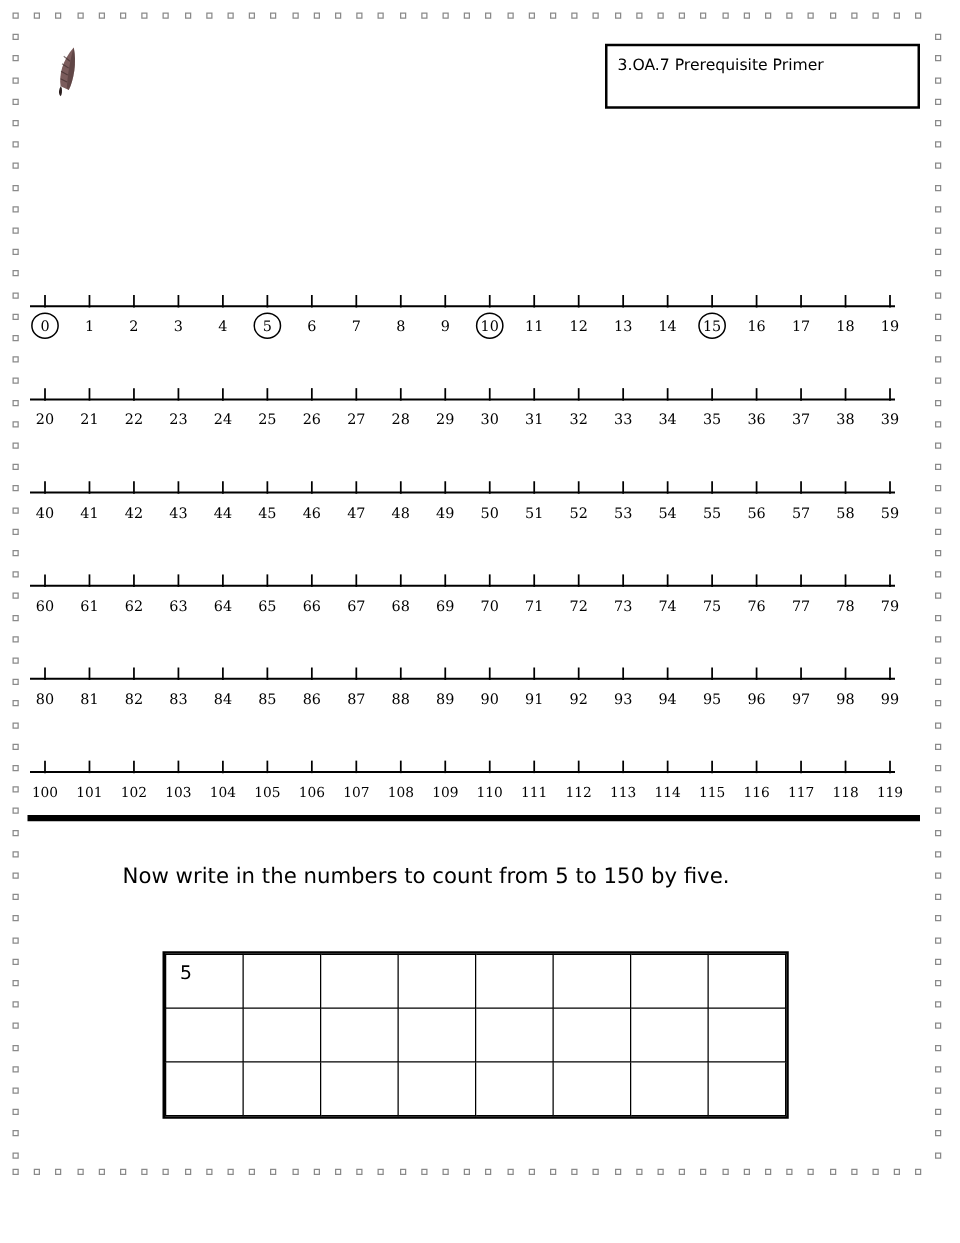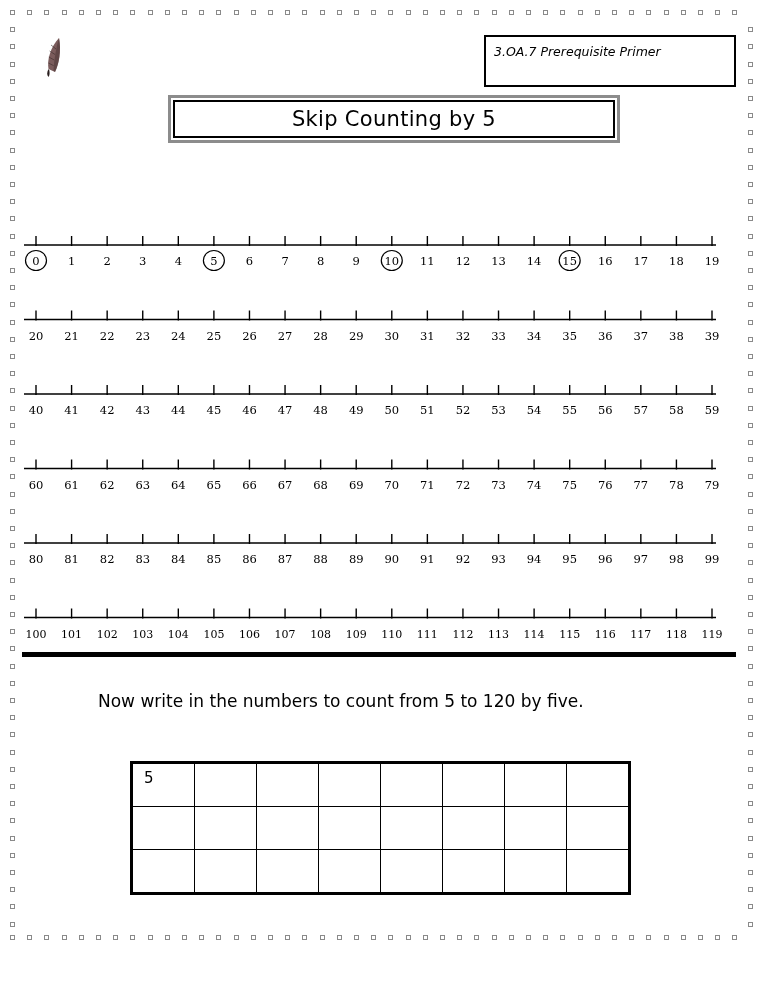--- a/index.html
+++ b/index.html
@@ -79,7 +79,6 @@
     border: 2px solid #000;
     background: #fff;
     box-sizing: border-box;
-    font-style: italic;
   }
   .standard-text {
     position: absolute;

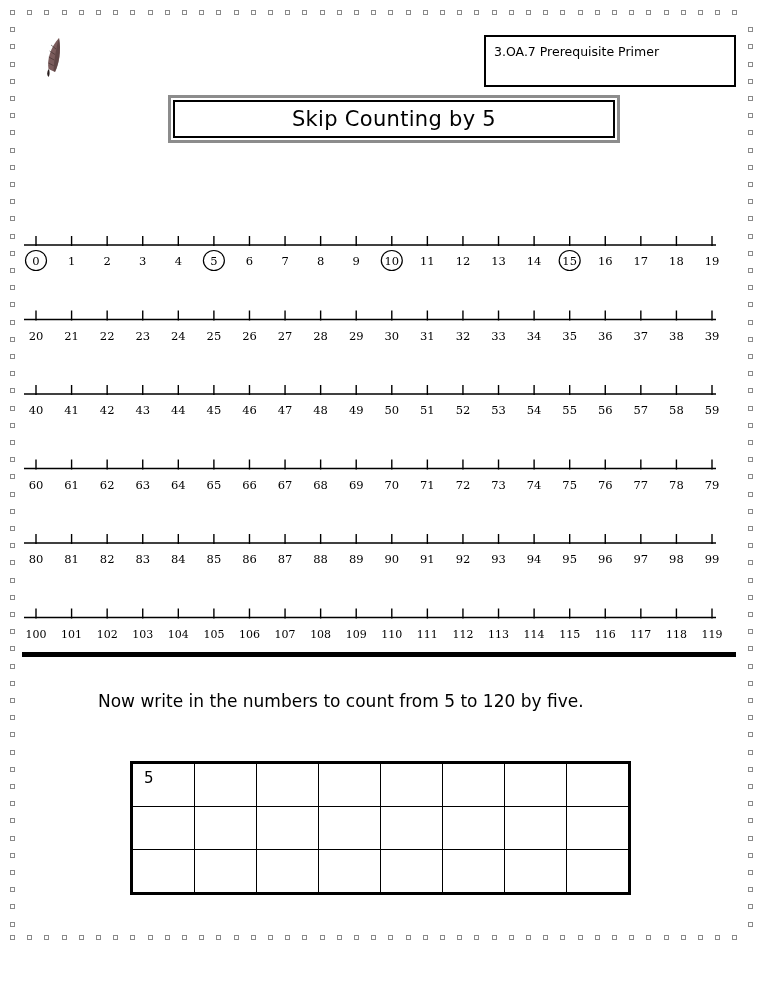--- a/index.html
+++ b/index.html
@@ -401,11 +401,6 @@
     <div class="standard-text">3.OA.7 Prerequisite  Primer</div>
   </div>
 
-  <div class="title-outer">
-    <div class="title-inner">
-      <span class="title-text">Skip Counting by 5</span>
-    </div>
-  </div>
 
 
   <svg class="numberlines" viewBox="0 0 768 660">

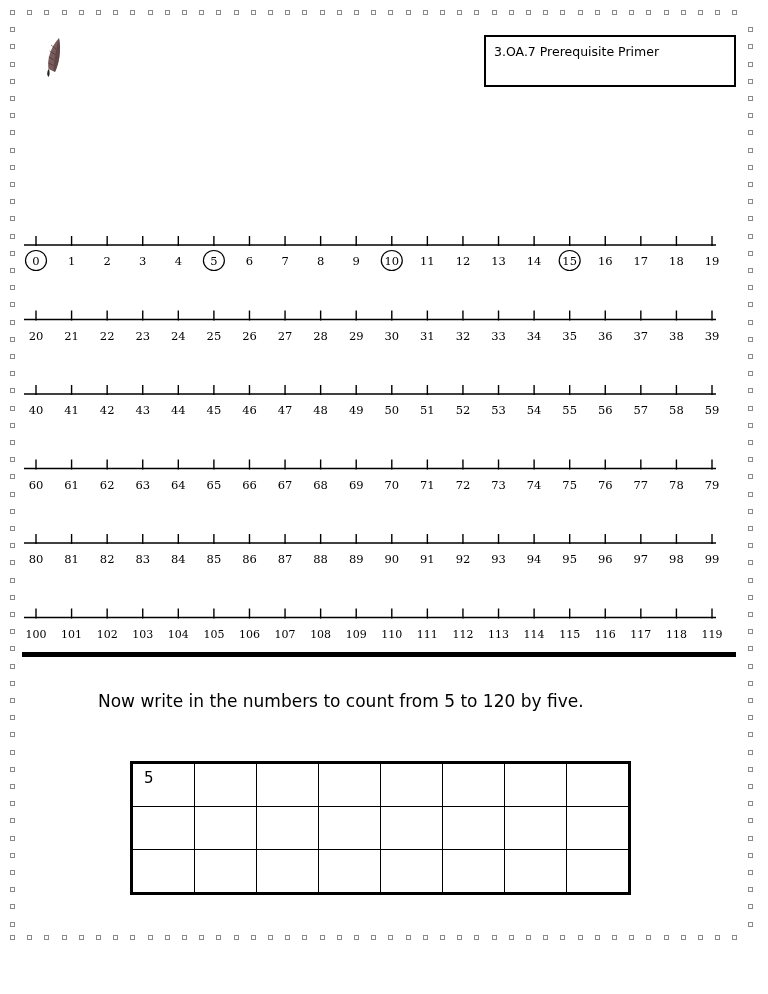--- a/index.html
+++ b/index.html
@@ -672,7 +672,7 @@
 
   <div class="divider"></div>
 
-  <div class="instructions-2">Now write in the numbers to count from 5 to 120 by five.</div>
+  <div class="instructions-2">Now write in the numbers to count from 5 to 150 by five.</div>
 
   <div class="grid-wrap">
     <table class="answer-grid">

